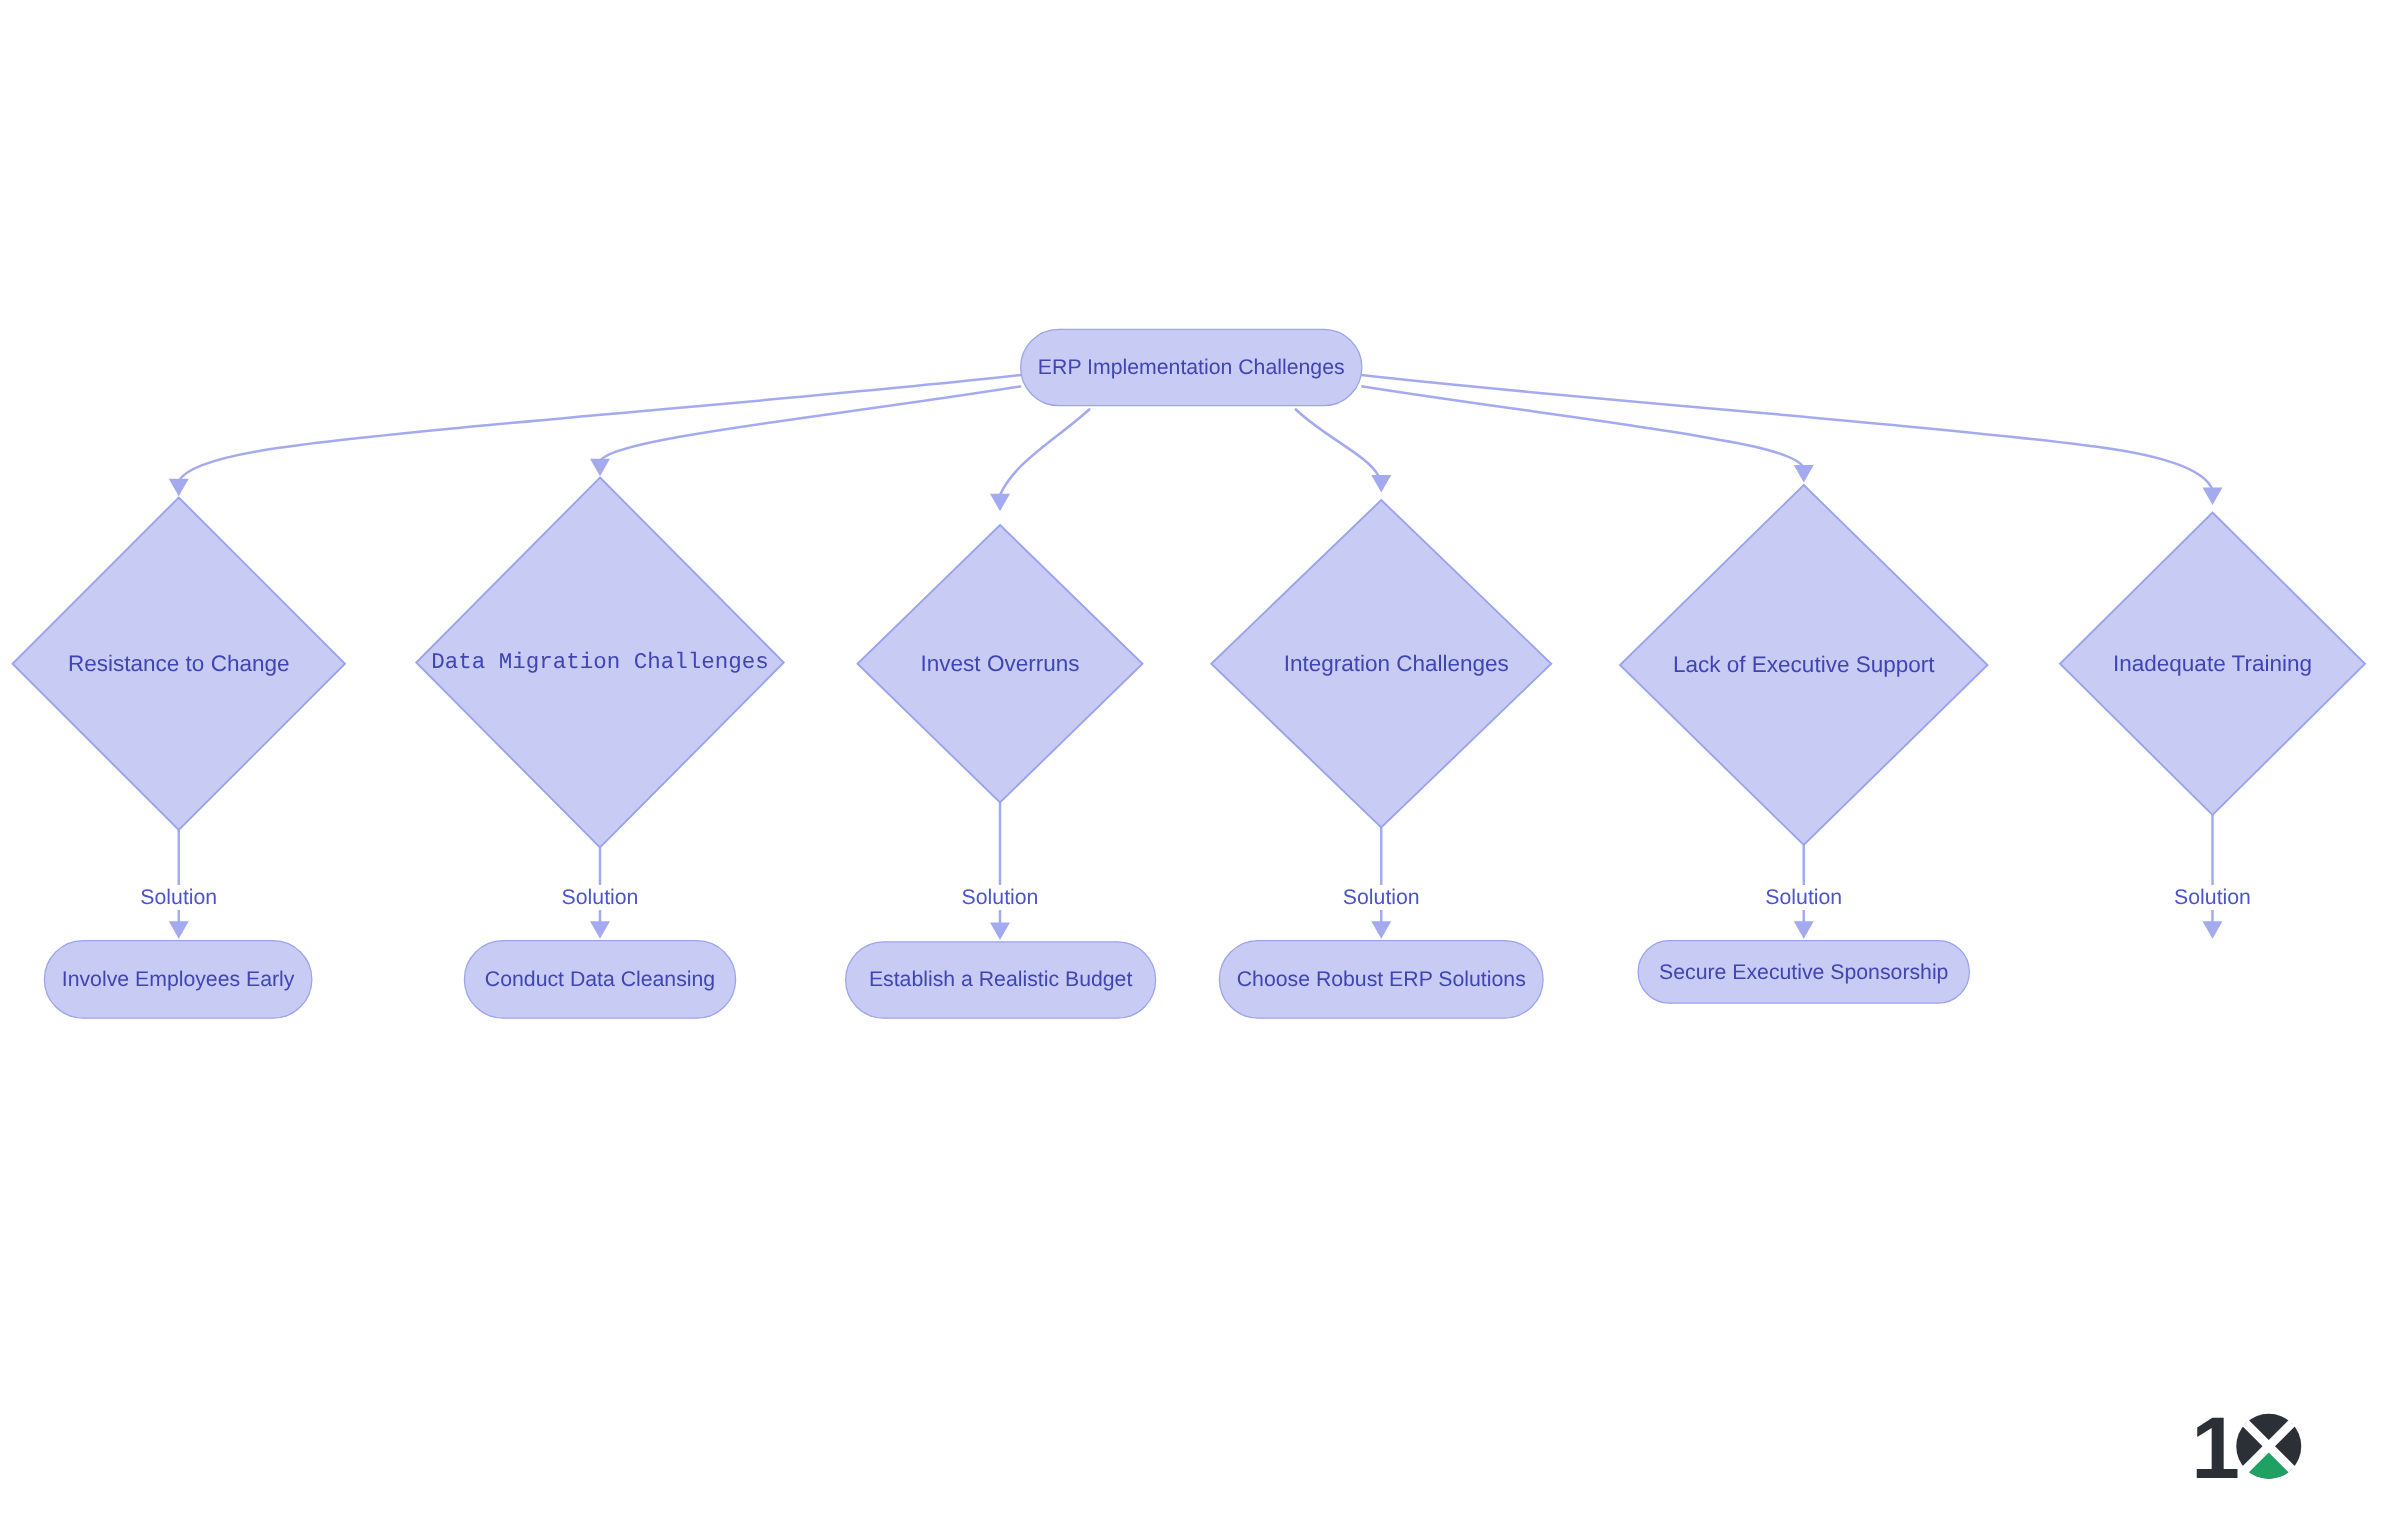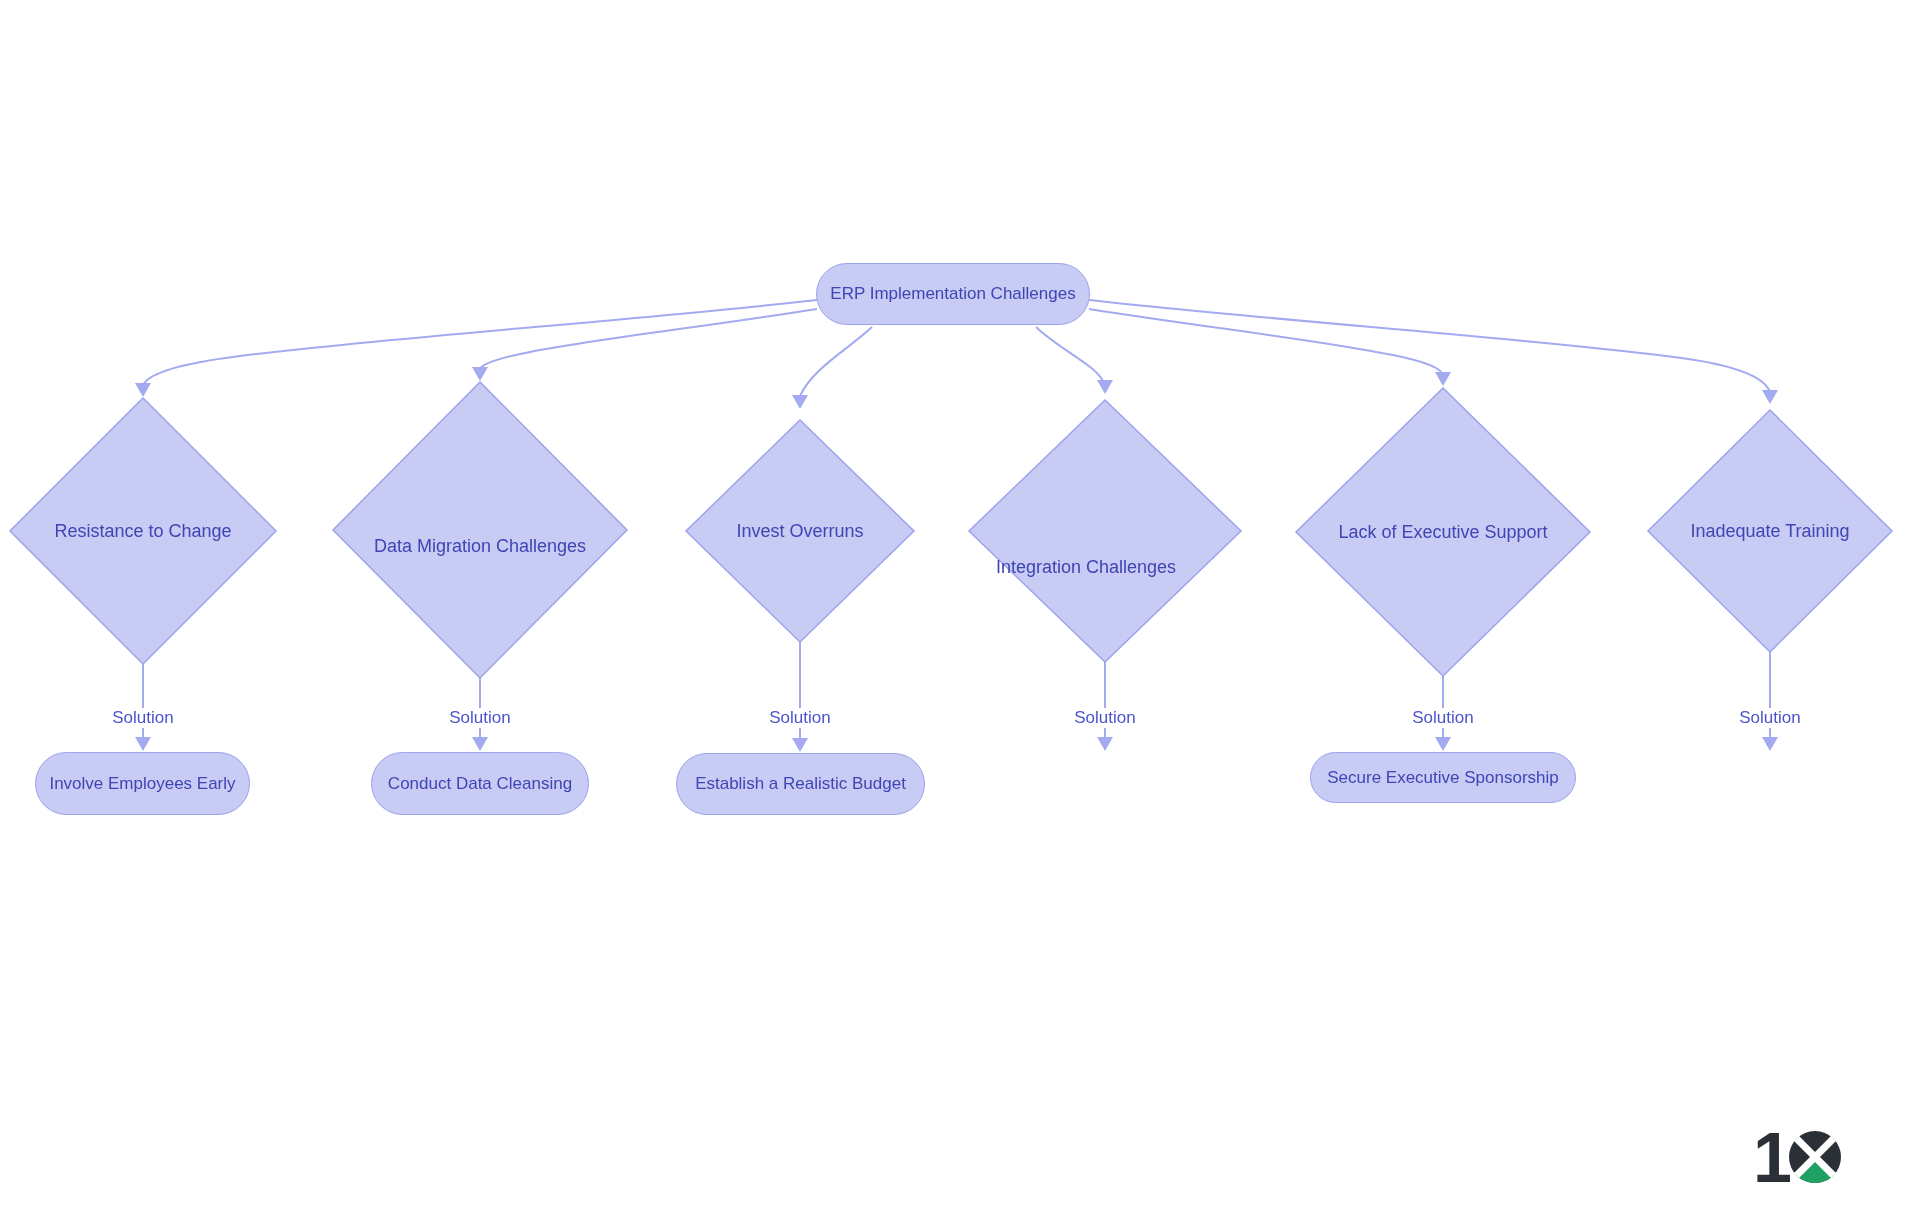--- a/index.html
+++ b/index.html
@@ -79,7 +79,7 @@
   </div>
 
   <div class="node-label" style="left:143px;top:531px;">Resistance to Change</div>
-  <div class="node-label" style="left:480px;top:546px;">Data Migration Challenges</div>
+  <div class="node-label" style="left:480px;top:530px;font-family:Liberation Mono, monospace;">Data Migration Challenges</div>
   <div class="node-label" style="left:800px;top:531px;">Invest Overruns</div>
   <div class="node-label" style="left:1086px;top:531px;margin-top:36px;">Integration Challenges</div>
   <div class="node-label" style="left:1443px;top:532px;">Lack of Executive Support</div>

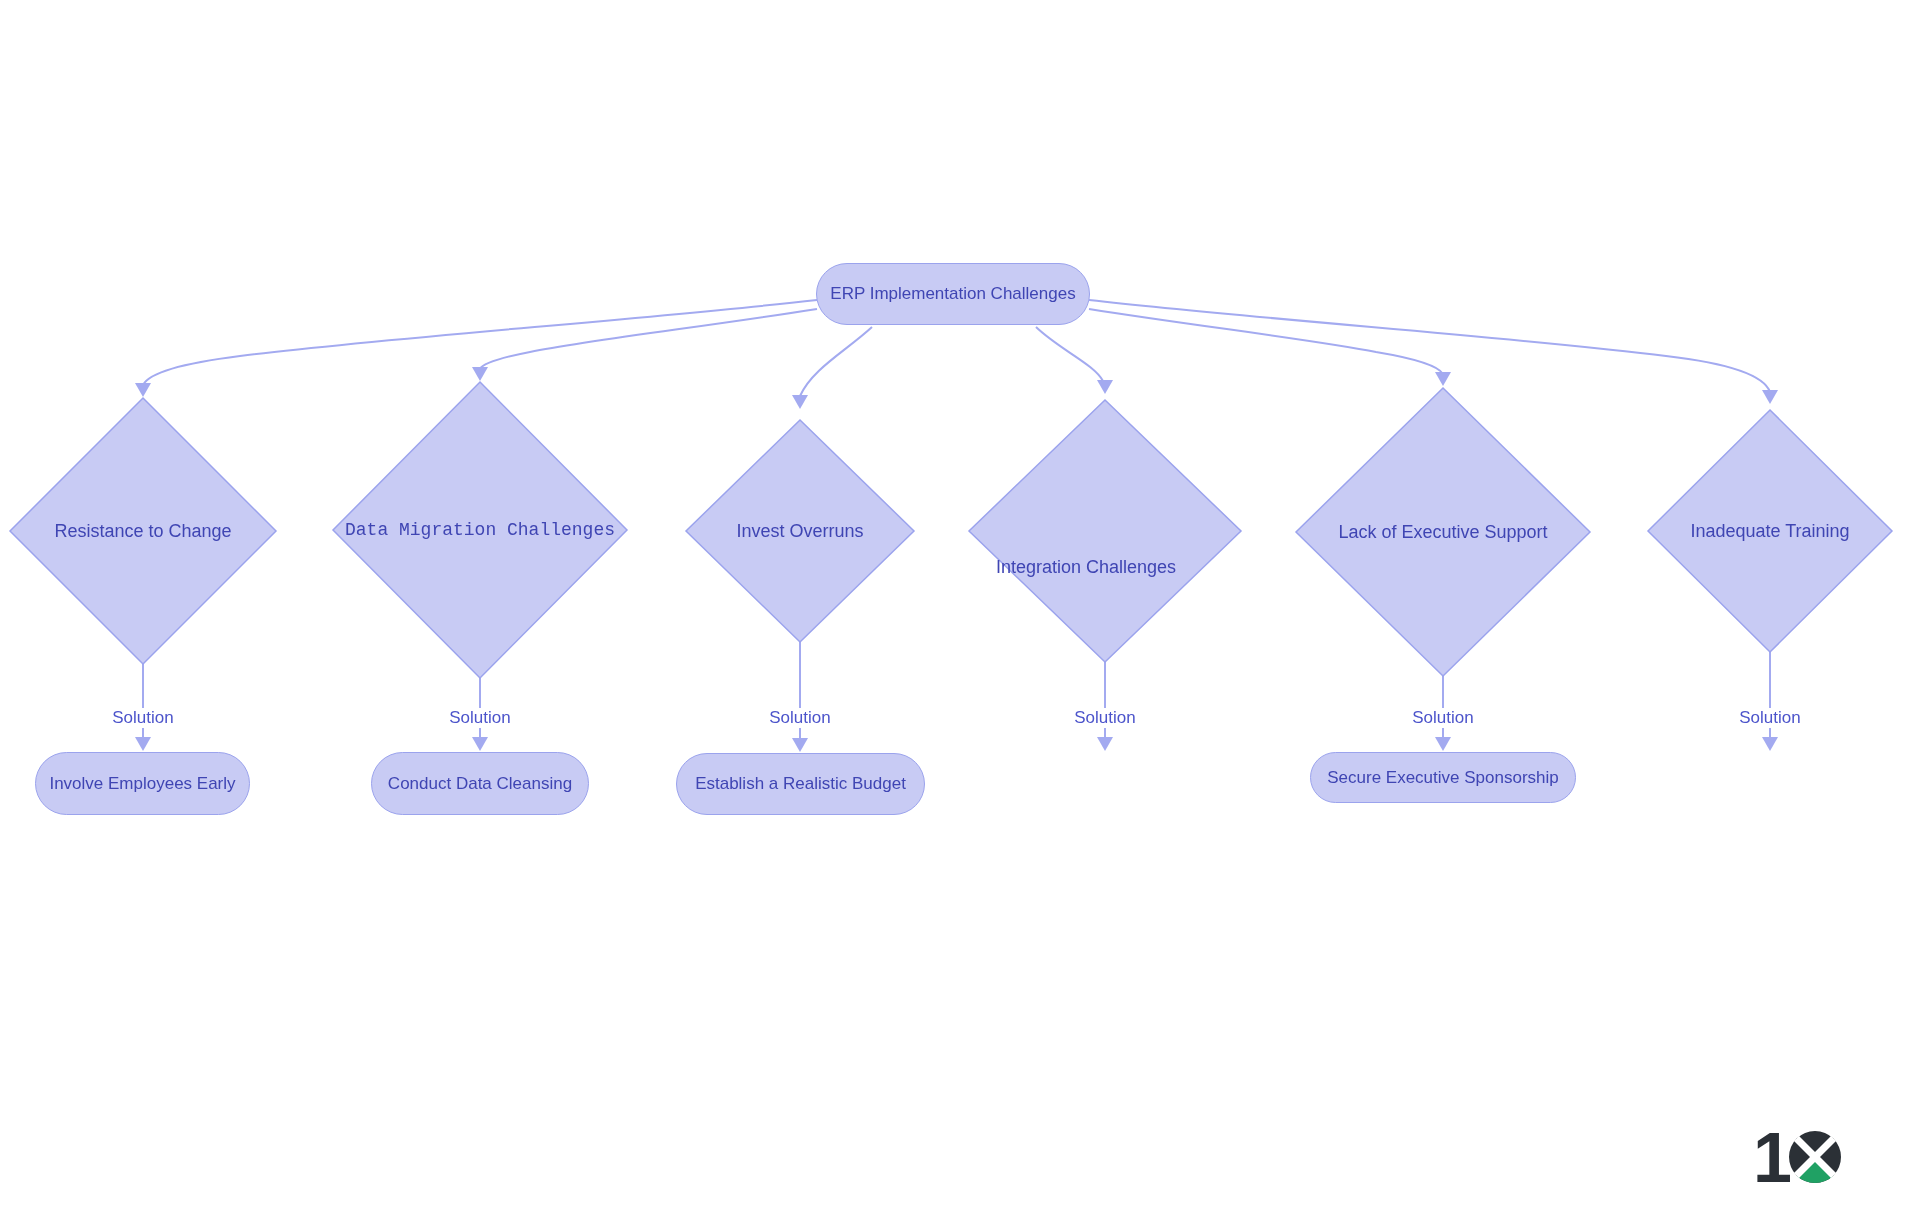--- a/index.html
+++ b/index.html
@@ -81,7 +81,7 @@
   <div class="node-label" style="left:143px;top:531px;">Resistance to Change</div>
   <div class="node-label" style="left:480px;top:530px;font-family:Liberation Mono, monospace;">Data Migration Challenges</div>
   <div class="node-label" style="left:800px;top:531px;">Invest Overruns</div>
-  <div class="node-label" style="left:1086px;top:531px;margin-top:36px;">Integration Challenges</div>
+  <div class="node-label" style="left:1117px;top:531px;">Integration Challenges</div>
   <div class="node-label" style="left:1443px;top:532px;">Lack of Executive Support</div>
   <div class="node-label" style="left:1770px;top:531px;">Inadequate Training</div>
 

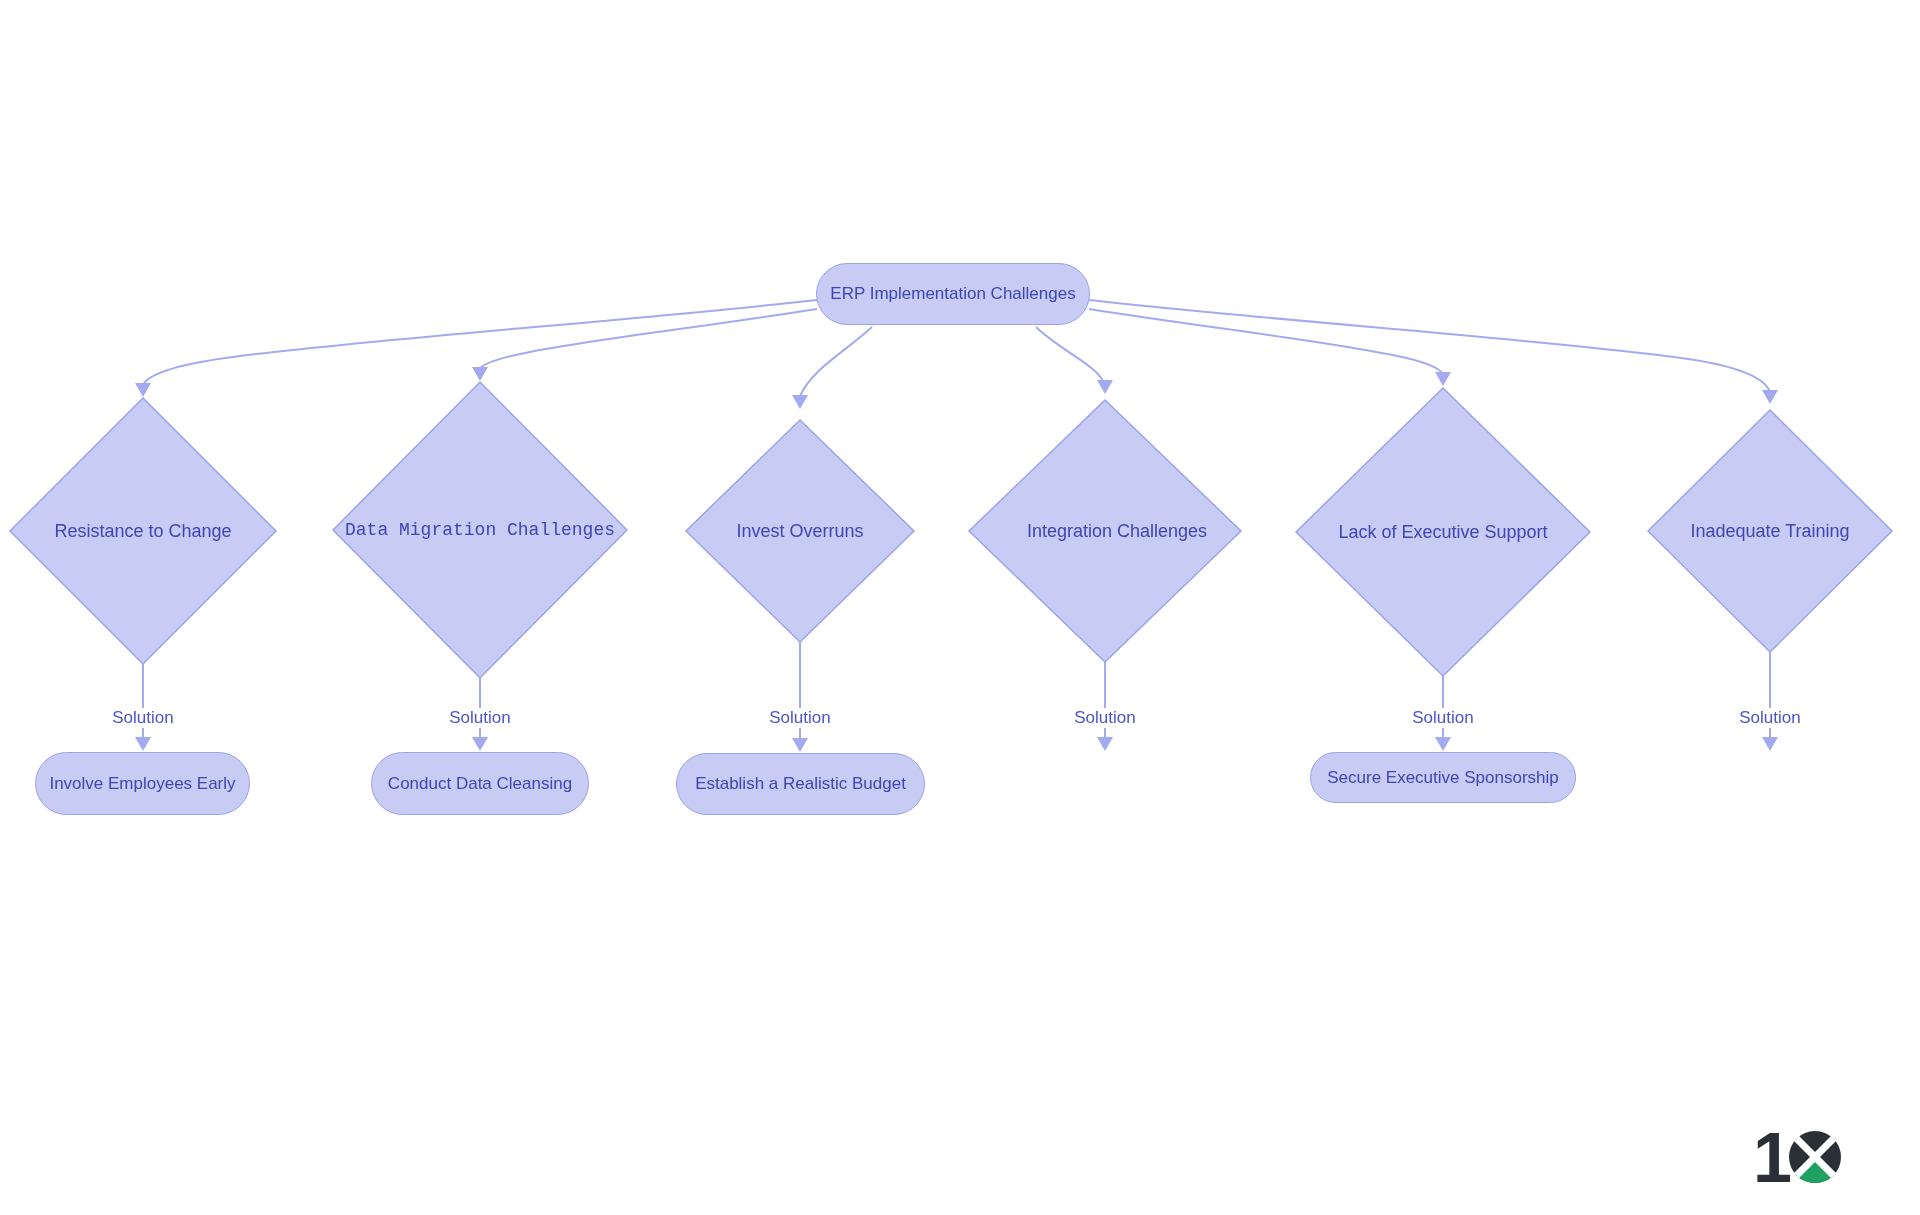--- a/index.html
+++ b/index.html
@@ -101,6 +101,9 @@
   <div class="pill" style="left:676px;top:753px;width:249px;height:62px;">
     <span>Establish a Realistic Budget</span>
   </div>
+  <div class="pill" style="left:975px;top:752px;width:260px;height:63px;">
+    <span>Choose Robust ERP Solutions</span>
+  </div>
   <div class="pill" style="left:1310px;top:752px;width:266px;height:51px;">
     <span>Secure Executive Sponsorship</span>
   </div>

